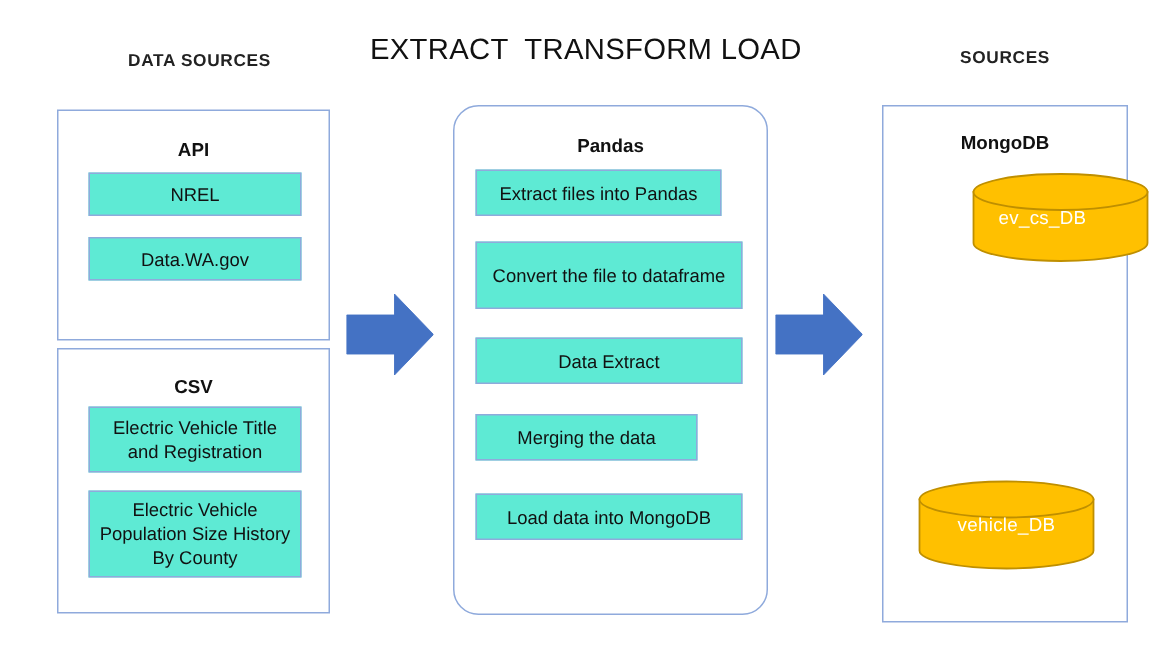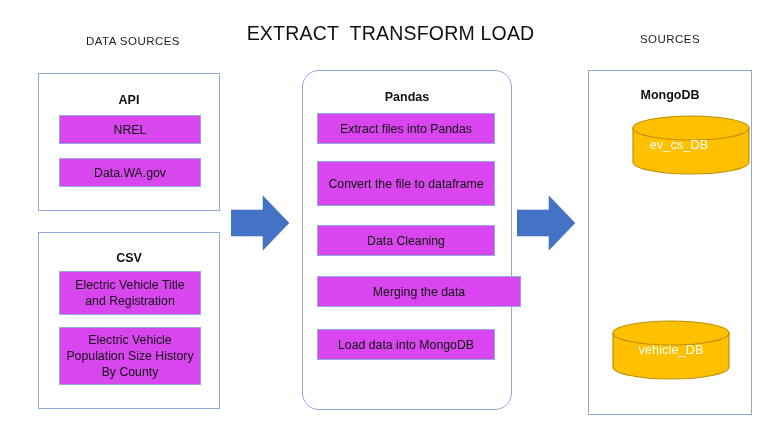--- a/index.html
+++ b/index.html
@@ -32,6 +32,7 @@
     color:#222;
     text-align:center;
     letter-spacing:.45px;
+    font-weight:bold;
   }
   #hdr-sources{left:40px;top:35px;width:186px;}
   #hdr-database{left:588px;top:33px;width:164px;}

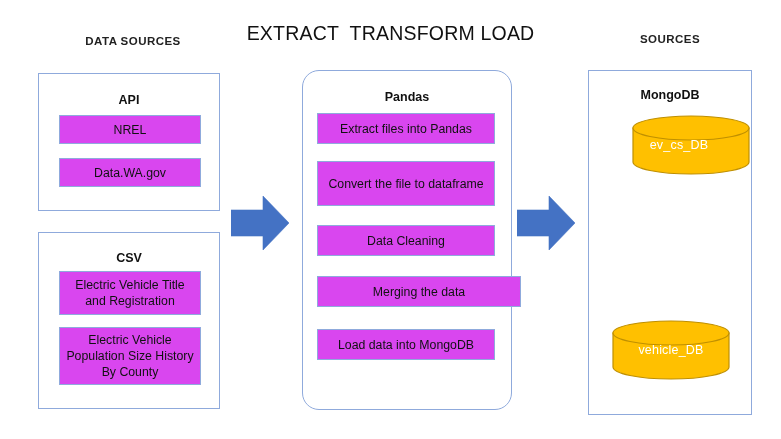--- a/index.html
+++ b/index.html
@@ -43,7 +43,7 @@
     background:#ffffff;
     box-sizing:border-box;
   }
-  #box-api{left:38px;top:73px;width:182px;height:138px;}
+  #box-api{left:38px;top:73px;width:182px;height:154px;}
   #box-csv{left:38px;top:232px;width:182px;height:177px;}
   #box-pandas{left:302px;top:70px;width:210px;height:340px;border-radius:17px;}
   #box-mongodb{left:588px;top:70px;width:164px;height:345px;}

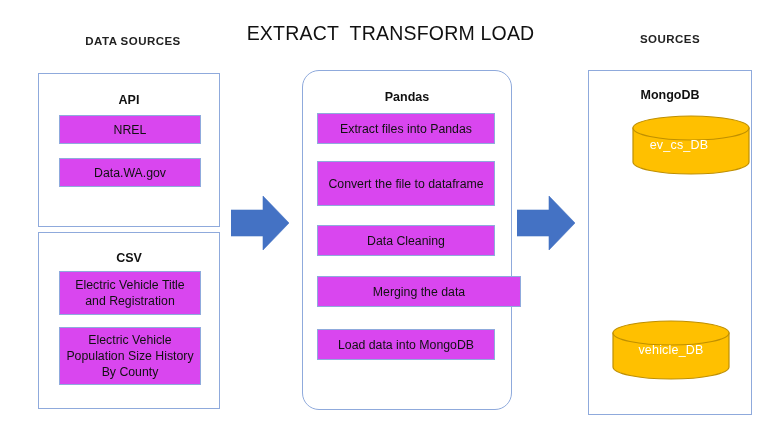--- a/index.html
+++ b/index.html
@@ -65,7 +65,7 @@
   .item-box{
     position:absolute;
     border:1.2px solid #8FAADC;
-    background:#d946ef;
+    background:#5eead4;
     box-sizing:border-box;
     display:flex;
     align-items:center;

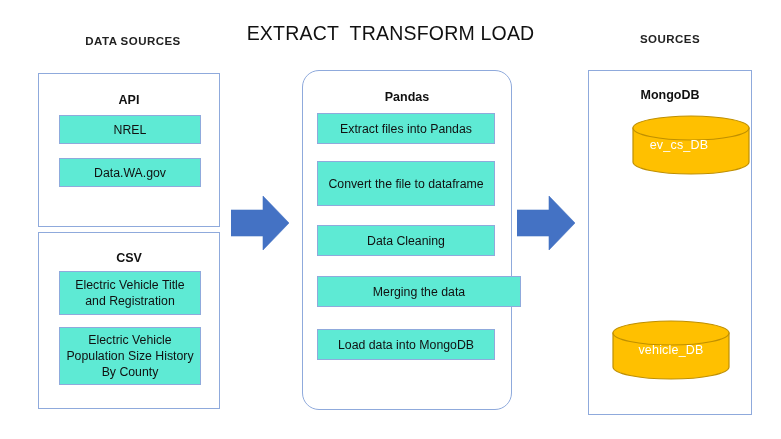--- a/index.html
+++ b/index.html
@@ -84,7 +84,7 @@
   #item-ev-title    {left:20px;top:38px;width:142px;height:44px;}
   #item-ev-pop      {left:20px;top:94px;width:142px;height:58px;}
   
-  #item-extract     {left:14px;top:42px;width:178px;height:31px;}
+  #item-extract     {left:14px;top:42px;width:164px;height:31px;}
   #item-convert     {left:14px;top:90px;width:178px;height:45px;}
   #item-cleaning    {left:14px;top:154px;width:178px;height:31px;}
   #item-merging     {left:14px;top:205px;width:204px;height:31px;}

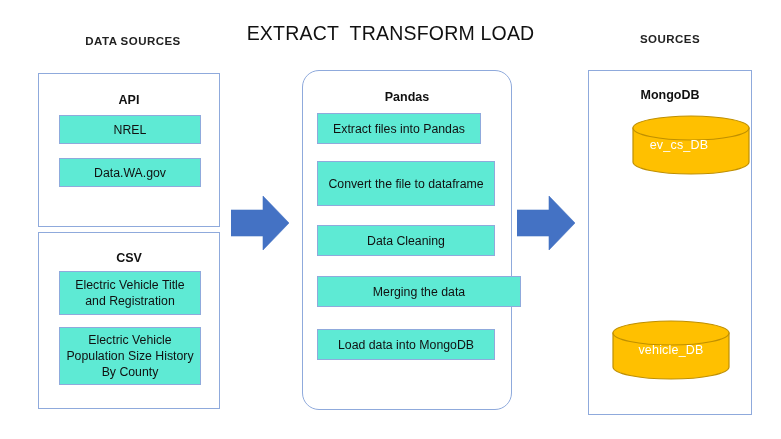--- a/index.html
+++ b/index.html
@@ -95,7 +95,7 @@
     position:absolute;
     width:116px;height:58px;
   }
-  #cyl-ev-cs  {left:20px;top:45px;padding-left:24px;}
+  #cyl-ev-cs  {left:36px;top:45px;padding-left:24px;}
   #cyl-ev     {left:24px;top:150px;}
   #cyl-vehicle{left:24px;top:250px;}
   .cylinder svg{display:block;width:100%;height:100%;overflow:visible;}

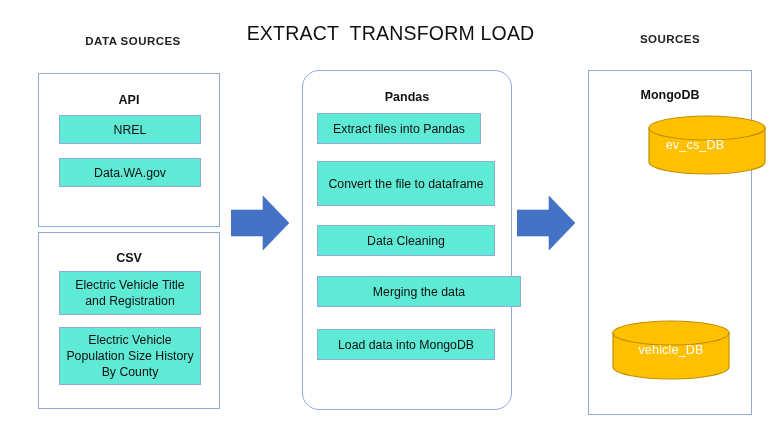--- a/index.html
+++ b/index.html
@@ -155,7 +155,7 @@
 
     <div class="item-box" id="item-convert">Convert the file to dataframe</div>
 
-    <div class="item-box" id="item-cleaning">Data Cleaning</div>
+    <div class="item-box" id="item-cleaning">Data Extract</div>
 
     <div class="item-box" id="item-merging">Merging the data</div>
 

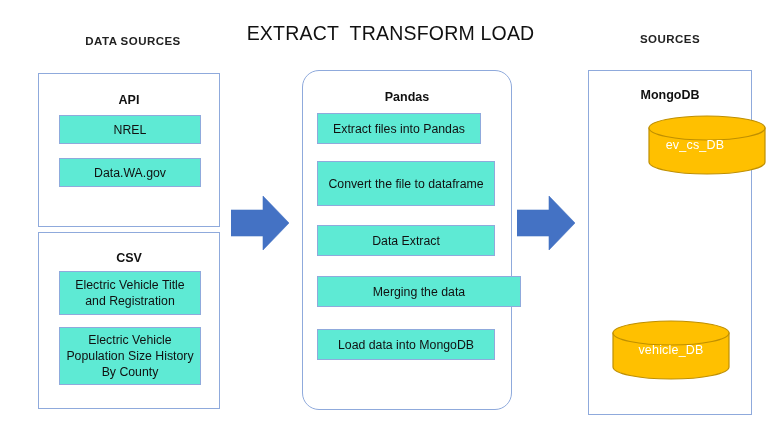--- a/index.html
+++ b/index.html
@@ -87,7 +87,7 @@
   #item-extract     {left:14px;top:42px;width:164px;height:31px;}
   #item-convert     {left:14px;top:90px;width:178px;height:45px;}
   #item-cleaning    {left:14px;top:154px;width:178px;height:31px;}
-  #item-merging     {left:14px;top:205px;width:204px;height:31px;}
+  #item-merging     {left:14px;top:205px;width:148px;height:31px;}
   #item-load        {left:14px;top:258px;width:178px;height:31px;}
 
   

